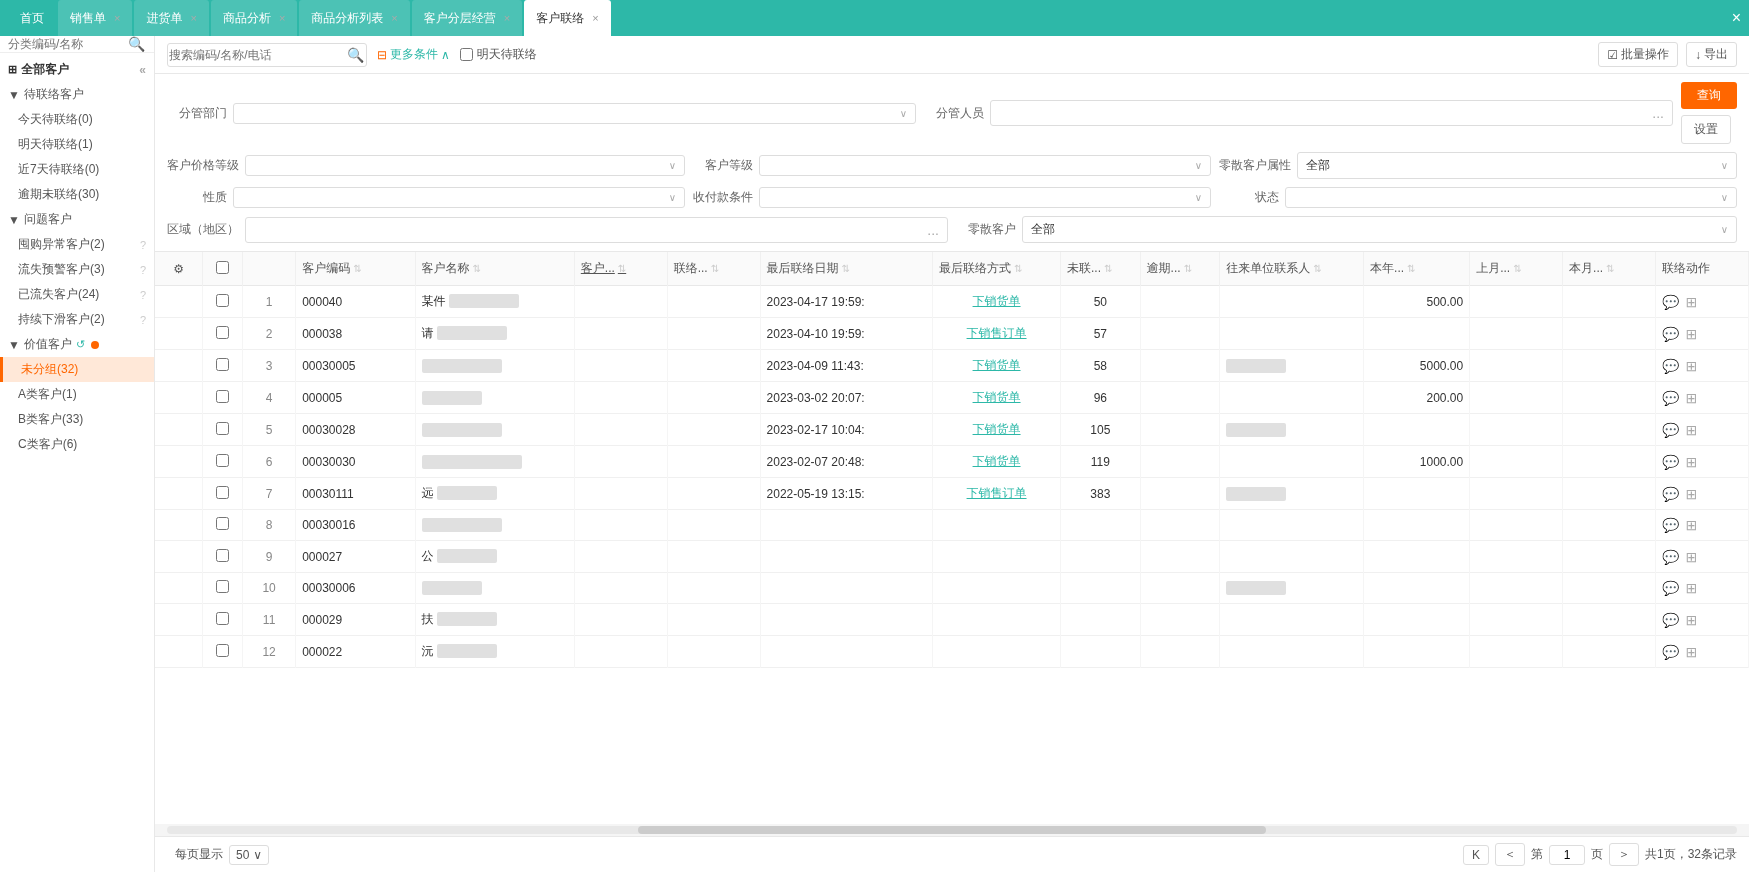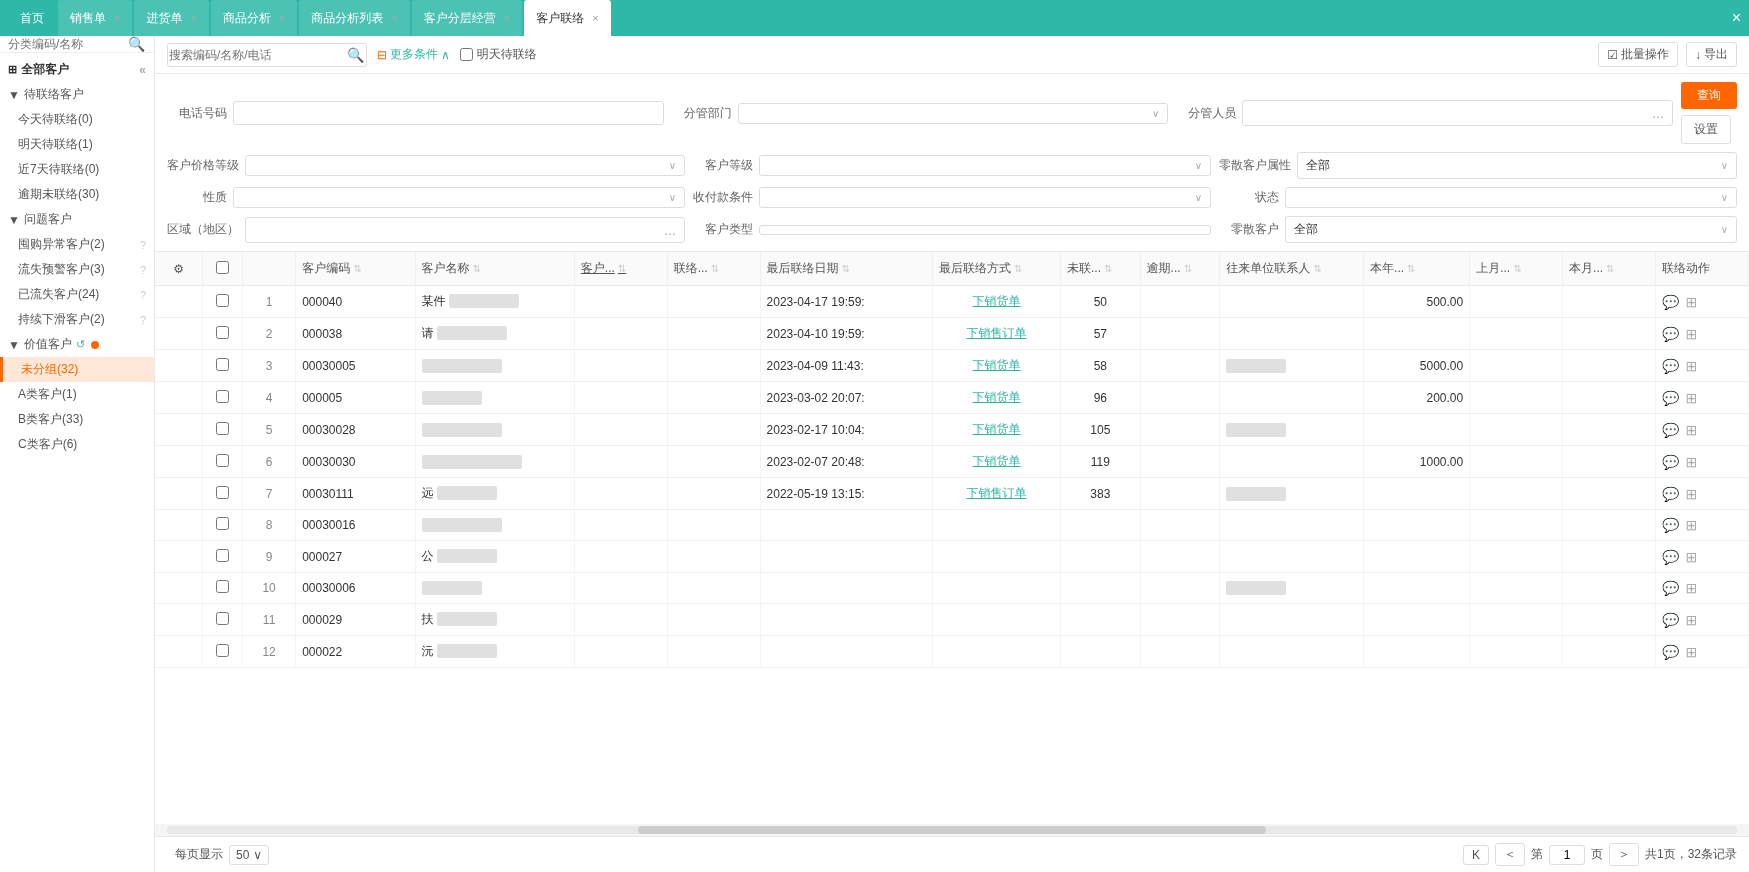--- a/index.html
+++ b/index.html
@@ -513,10 +513,6 @@
     <div class="advanced-filter">
 
       <div class="filter-row">
-        <div class="filter-field">
-          <label>电话号码</label>
-          <input class="filter-input" type="text" value="" style="">
-        </div>
         <div class="filter-field">
           <label>分管部门</label>
           <div class="filter-select">

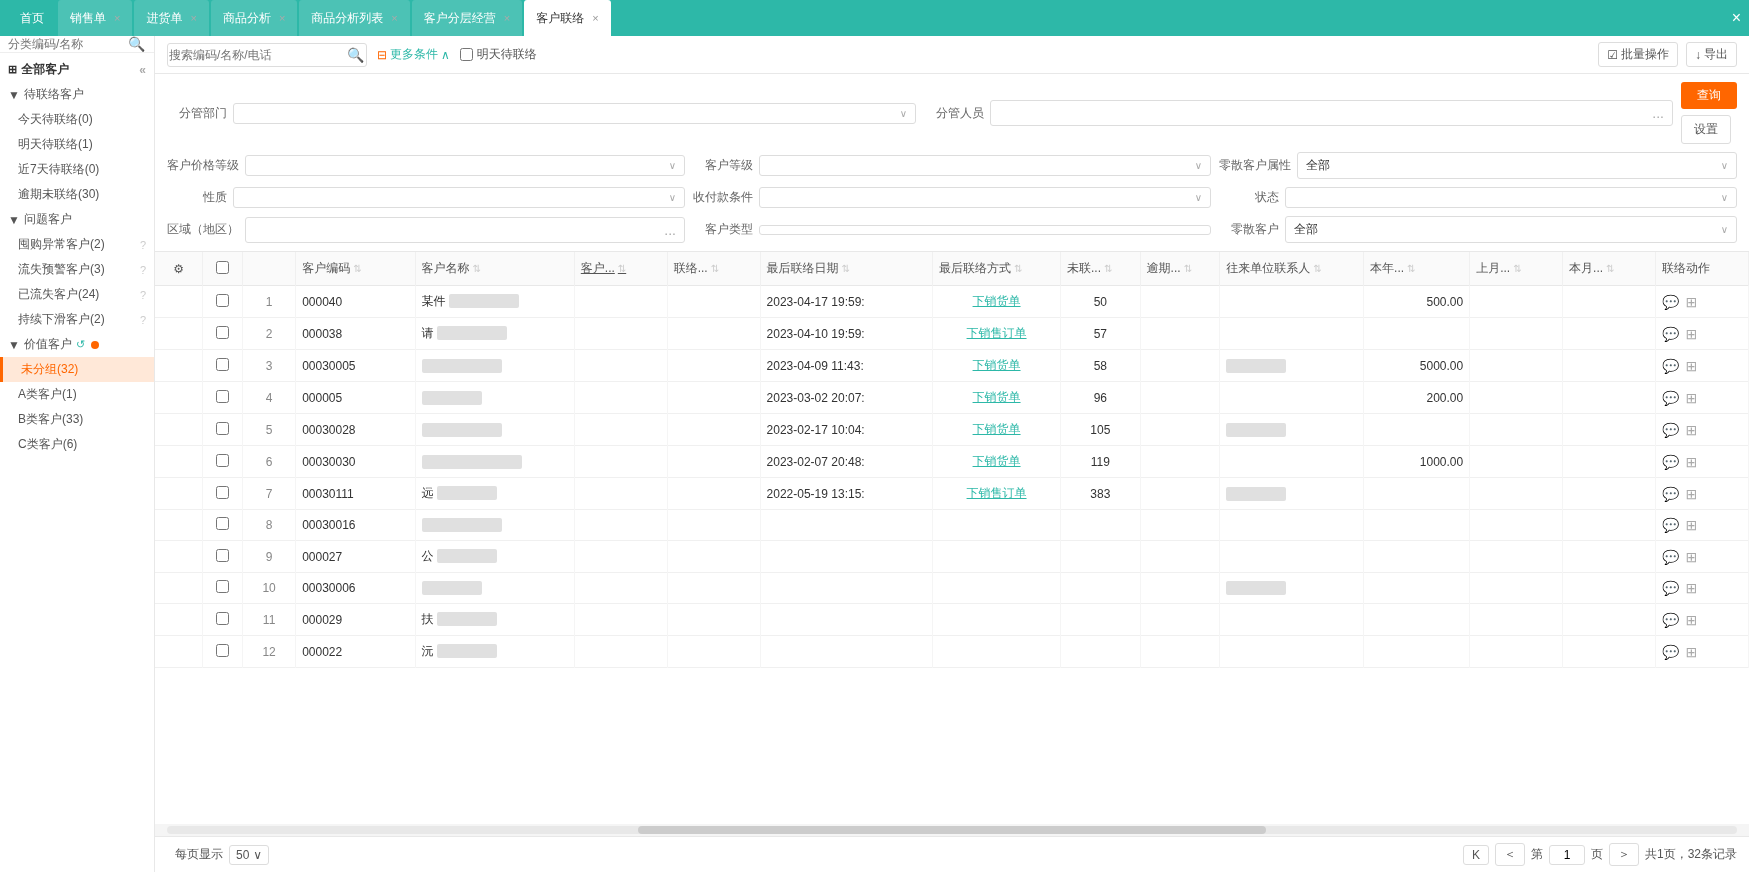--- a/index.html
+++ b/index.html
@@ -587,12 +587,6 @@
           <div class="filter-select">
             <span></span>
             <span class="filter-dots">...</span>
-          </div>
-        </div>
-        <div class="filter-field">
-          <label>客户类型</label>
-          <div class="filter-select">
-            <span></span>
           </div>
         </div>
         <div class="filter-field">

